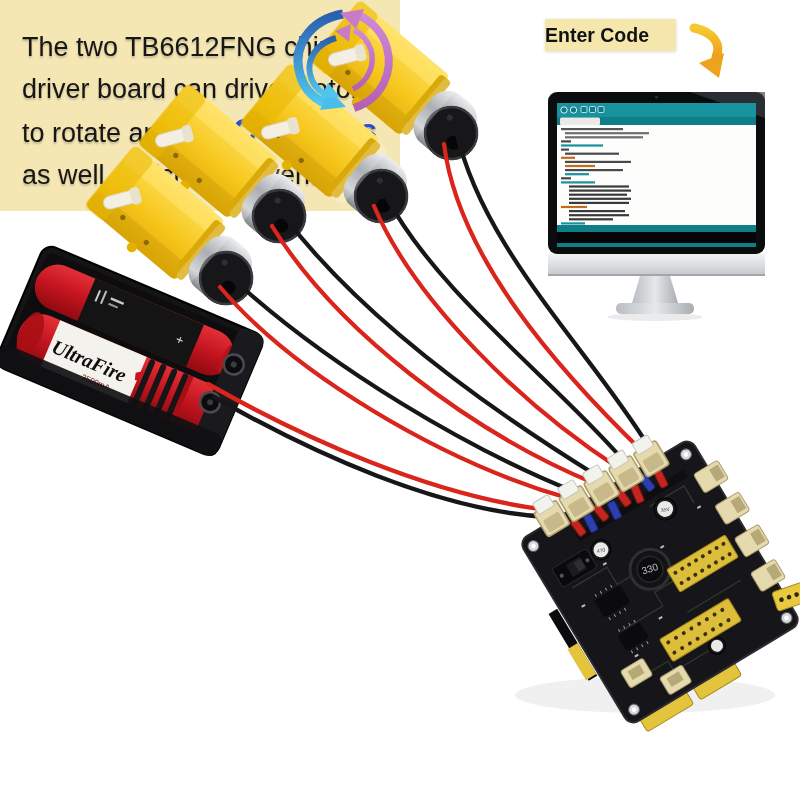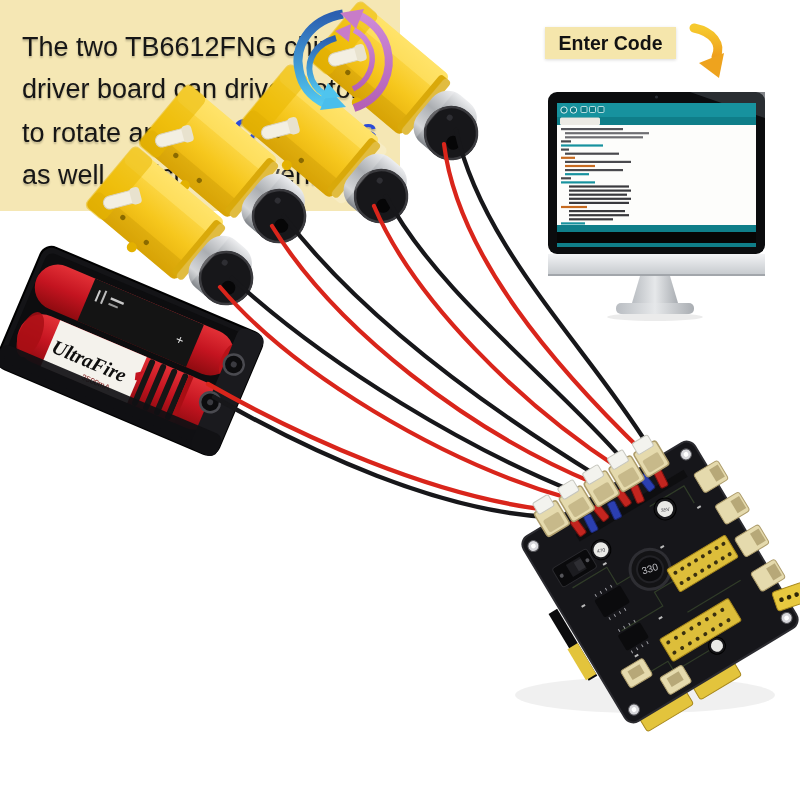--- a/index.html
+++ b/index.html
@@ -6,7 +6,7 @@
   #stage{position:relative;width:800px;height:800px;background:#ffffff;overflow:hidden;
          font-family:"Liberation Sans",sans-serif;}
   #scene{position:absolute;left:0;top:0;}
-  .floatbox{position:absolute;display:flex;align-items:center;justify-content:center;margin-top:8px;}
+  .floatbox{position:absolute;display:flex;align-items:center;}
   #enter-code{left:545px;top:19px;width:131px;height:32px;background:#F5E6AC;
               font-size:19.5px;font-weight:bold;color:#121212;box-shadow:0 1px 3px rgba(0,0,0,.15);}
   #note-box{left:55px;top:531px;width:400px;height:211px;background:#F5E7B4;

